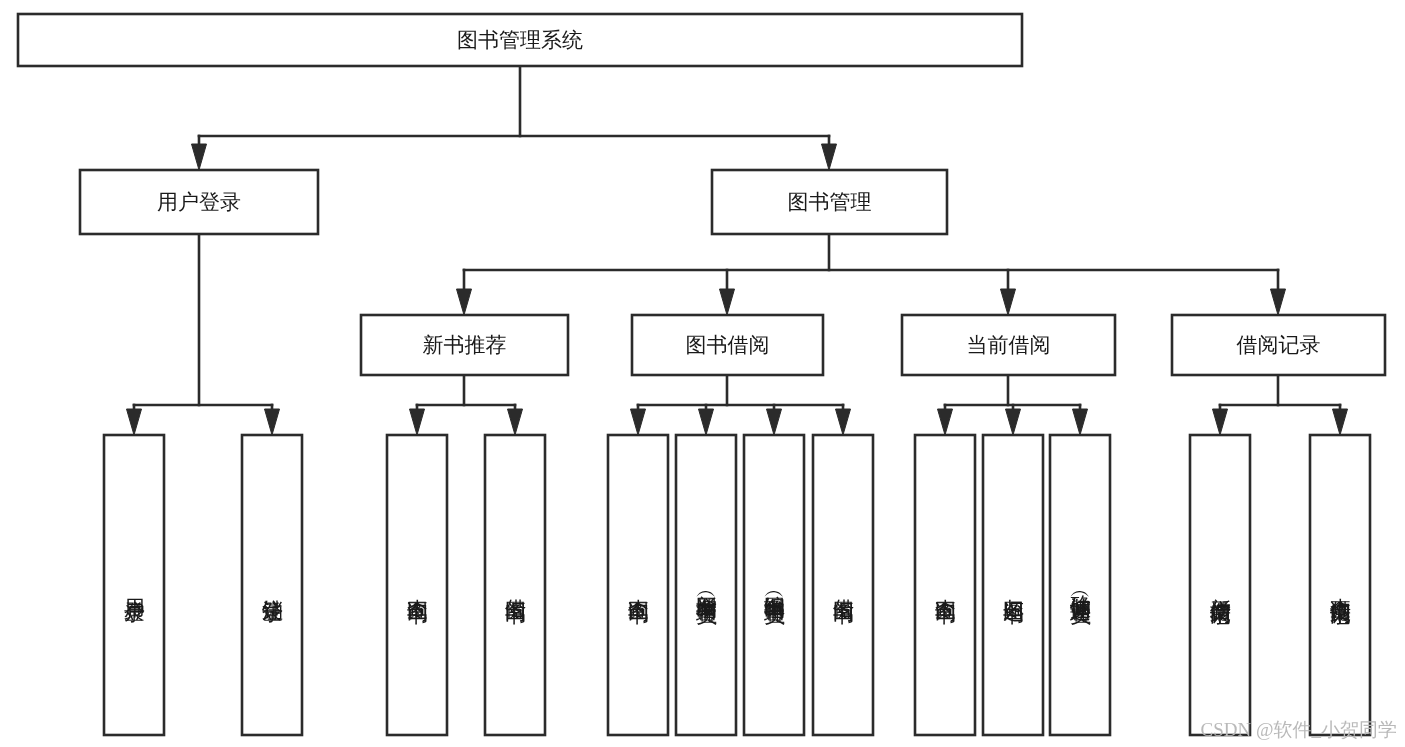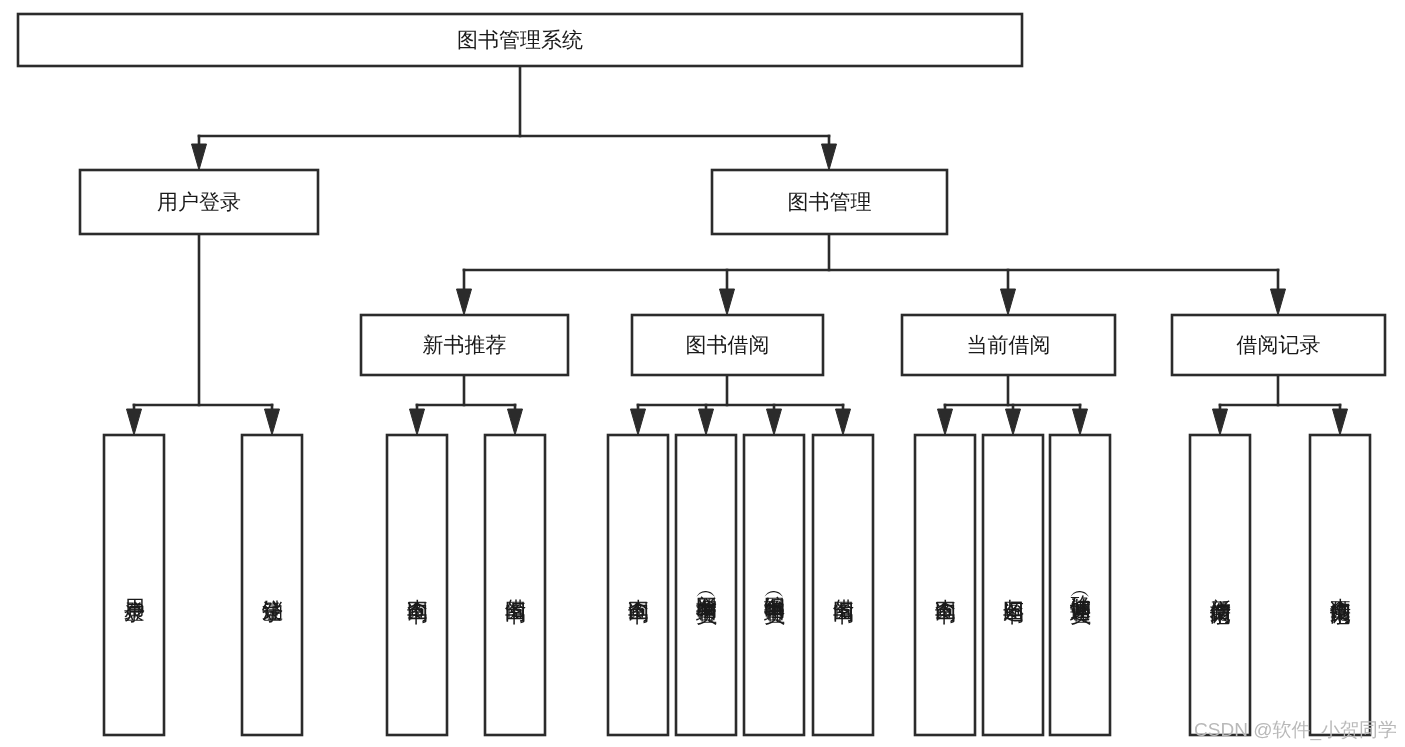--- a/index.html
+++ b/index.html
@@ -64,7 +64,7 @@
     position: absolute;
     right: 8px;
     bottom: 4px;
-    font-family: Liberation Sans, sans-serif;
+    font-family: Liberation Serif, serif;
     font-size: 19px;
     color: #b9b9b9;
     white-space: nowrap;

